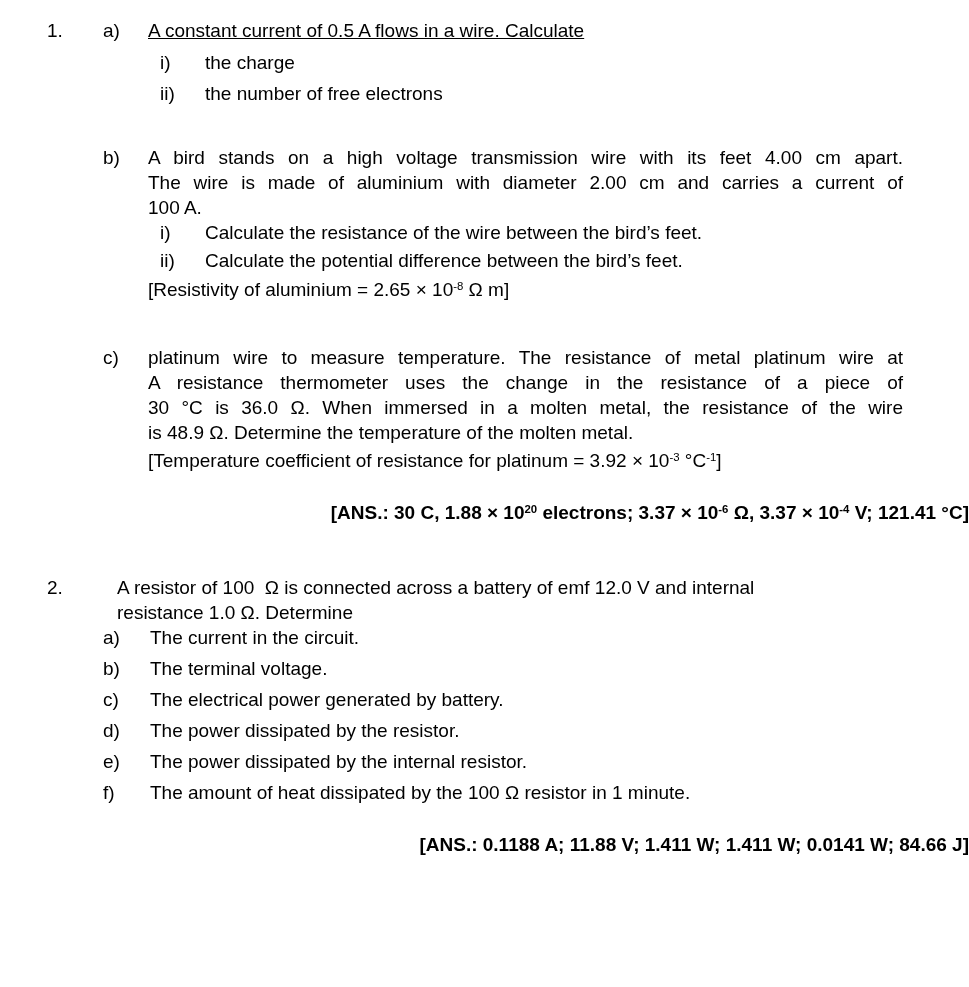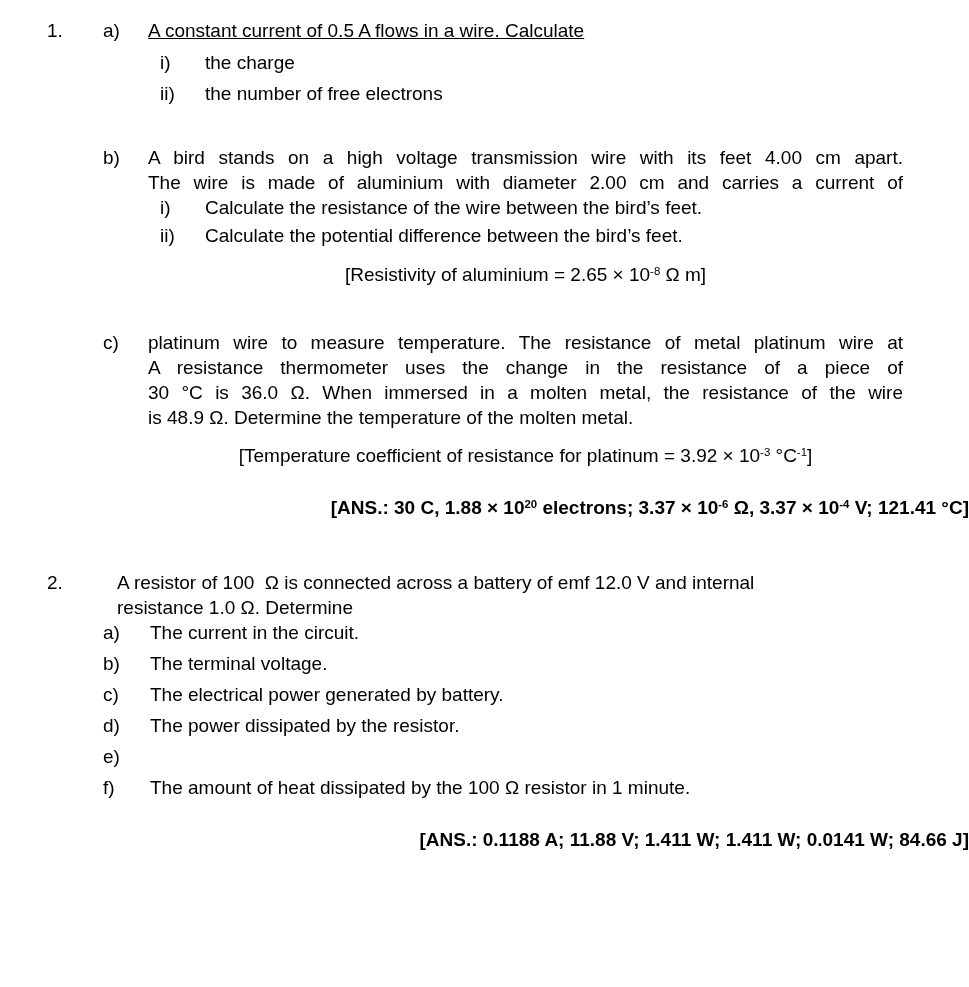--- a/index.html
+++ b/index.html
@@ -106,6 +106,7 @@
         <div class="part-body">
           <div class="pline">A bird stands on a high voltage transmission wire with its feet 4.00 cm apart.</div>
           <div class="pline">The wire is made of aluminium with diameter 2.00 cm and carries a current of</div>
+          <div class="pline last">100 A.</div>
           <div class="roman">
             <div class="rlabel">i)</div>
             <div class="rtext">Calculate the resistance of the wire between the bird’s feet.</div>

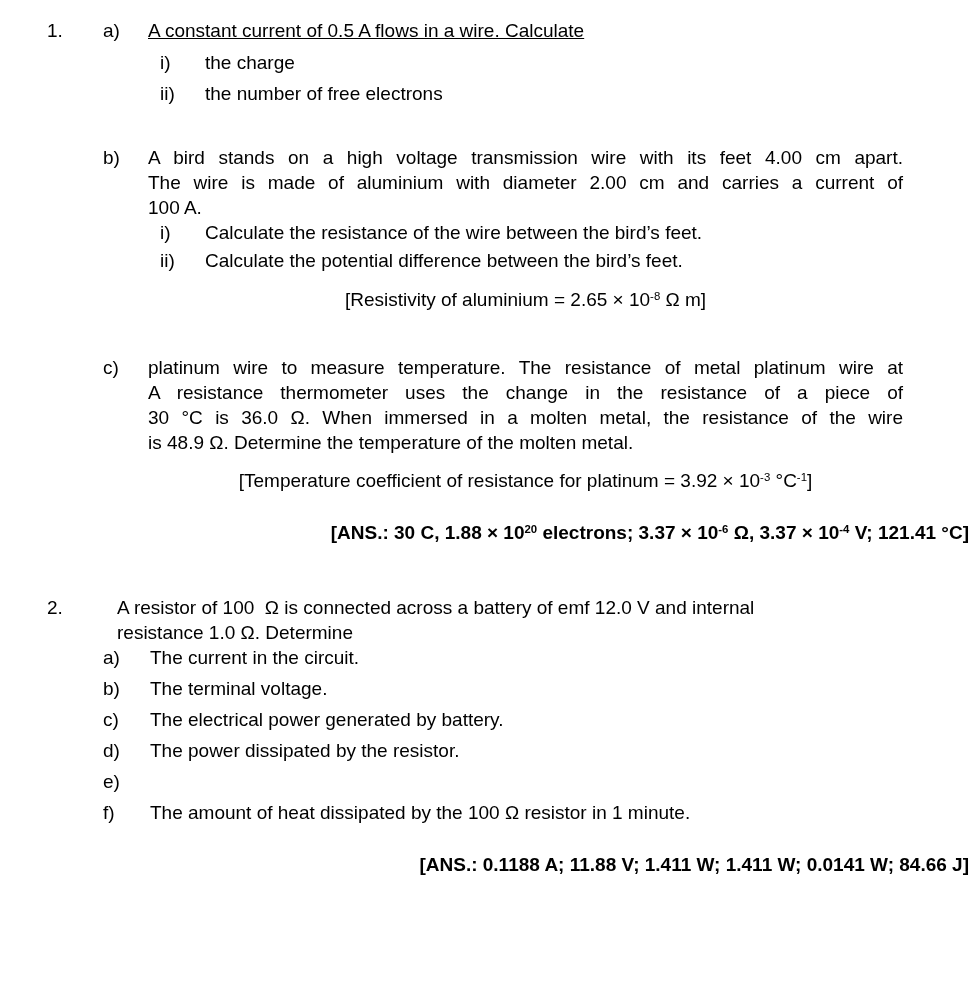--- a/index.html
+++ b/index.html
@@ -55,7 +55,7 @@
   .part-b { margin-top: 38px; }
   .part-c { margin-top: 42px; }
   .b-item2 { margin-top: 2px; }
-  .note { margin-top: 13px; line-height: 26px; text-align: center; }
+  .note { margin-top: 3px; line-height: 26px; }
   .ans {
     font-weight: bold;
     line-height: 26px;

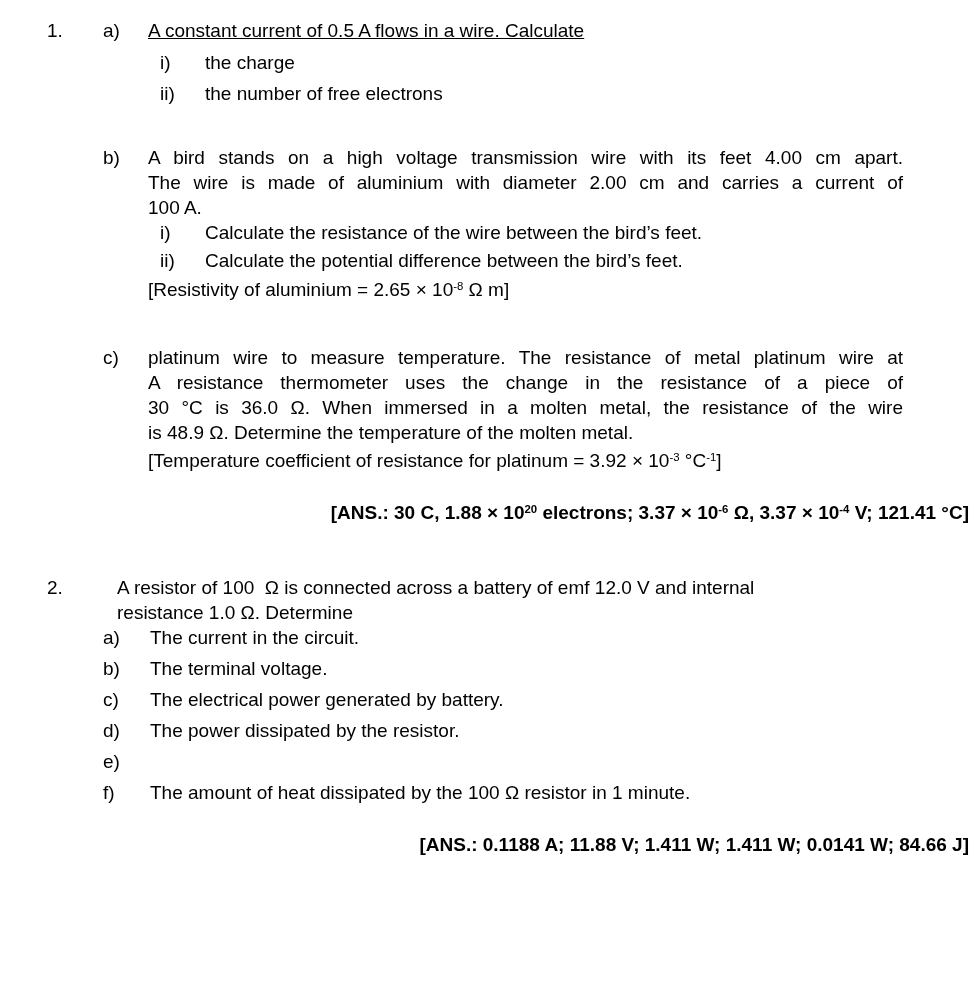--- a/index.html
+++ b/index.html
@@ -160,6 +160,7 @@
       </div>
       <div class="letter l-item">
         <div class="llabel">e)</div>
+        <div class="ltext">The power dissipated by the internal resistor.</div>
       </div>
       <div class="letter l-item">
         <div class="llabel">f)</div>

